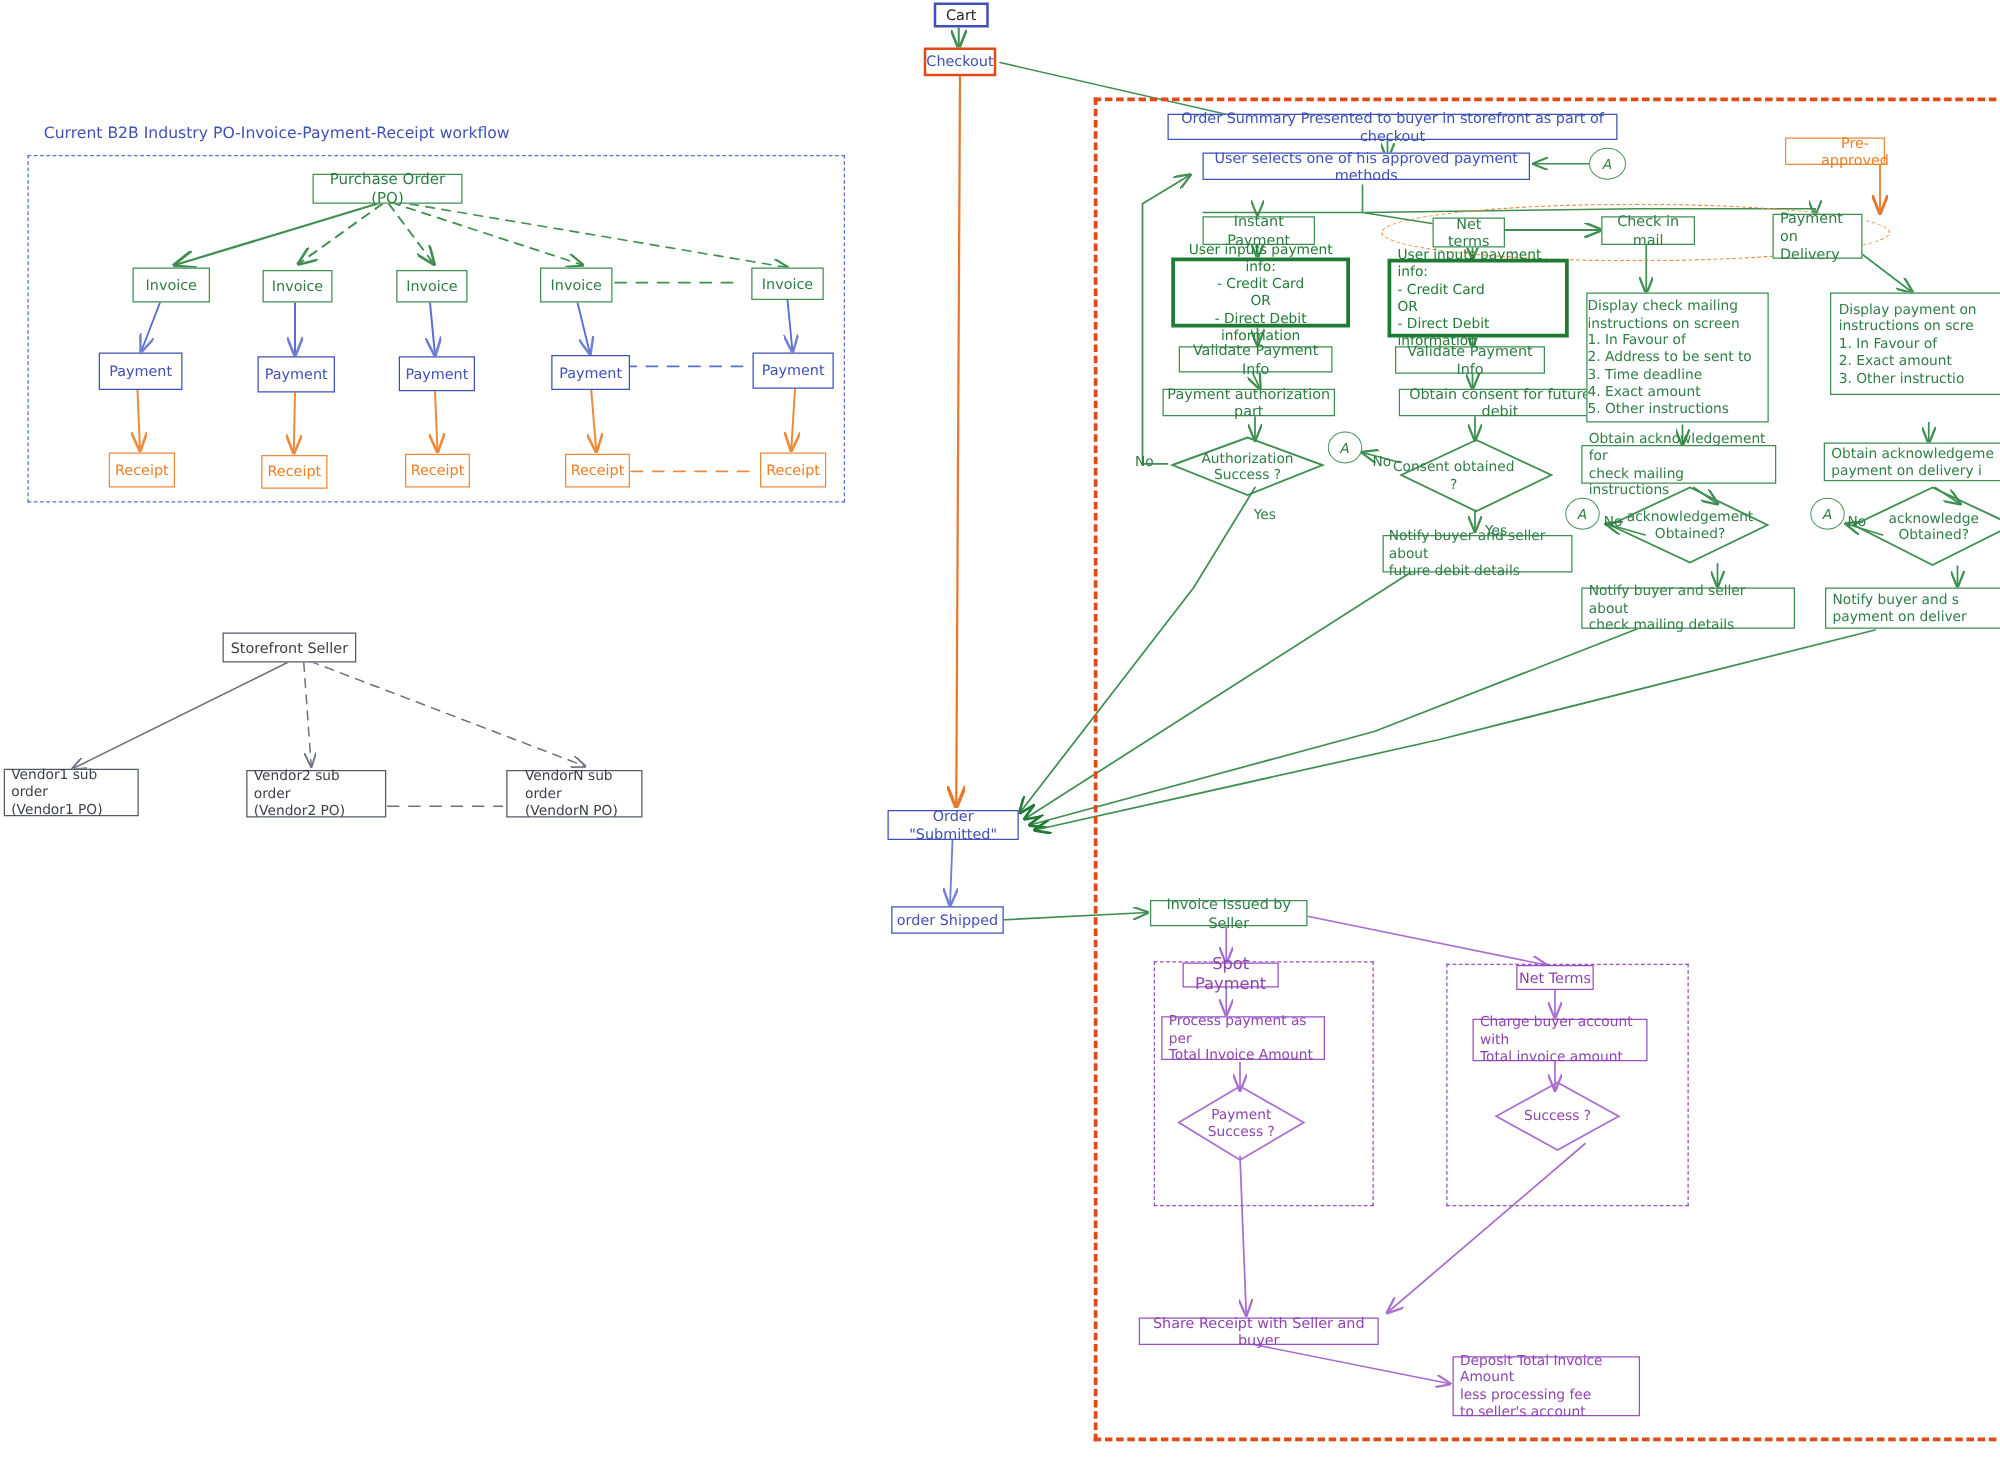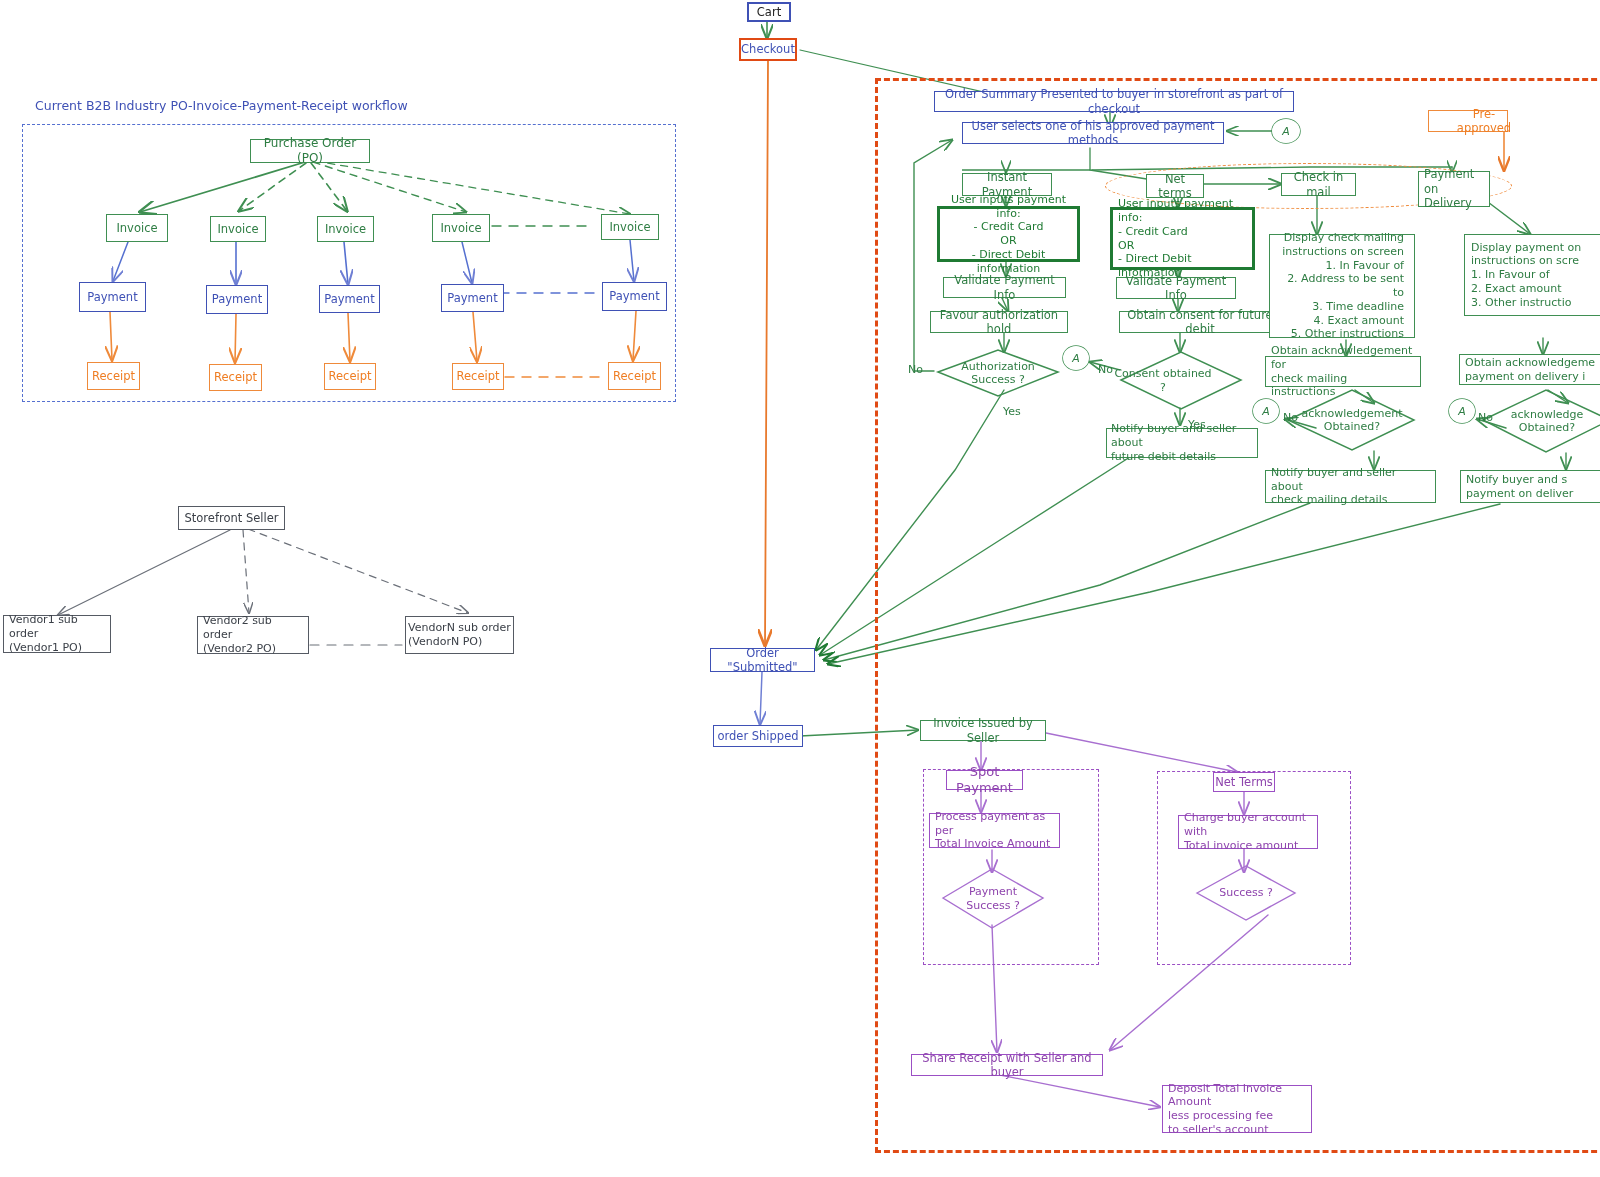--- a/index.html
+++ b/index.html
@@ -267,7 +267,7 @@
   <div class="node c-green left" style="left:1106px;top:428px;width:152px;height:30px;font-size:11px;padding:1px 4px;white-space:pre-line;">Notify buyer and seller about
 future debit details</div>
 
-  <div class="node c-green left" style="left:1269px;top:234px;width:146px;height:104px;font-size:11px;padding:3px 10px;white-space:pre-line;text-align:right;">Display check mailing
+  <div class="node c-green left" style="left:1269px;top:234px;width:146px;height:104px;font-size:11px;padding:3px 0;white-space:pre-line;">Display check mailing
 instructions on screen
 1. In Favour of
 2. Address to be sent to

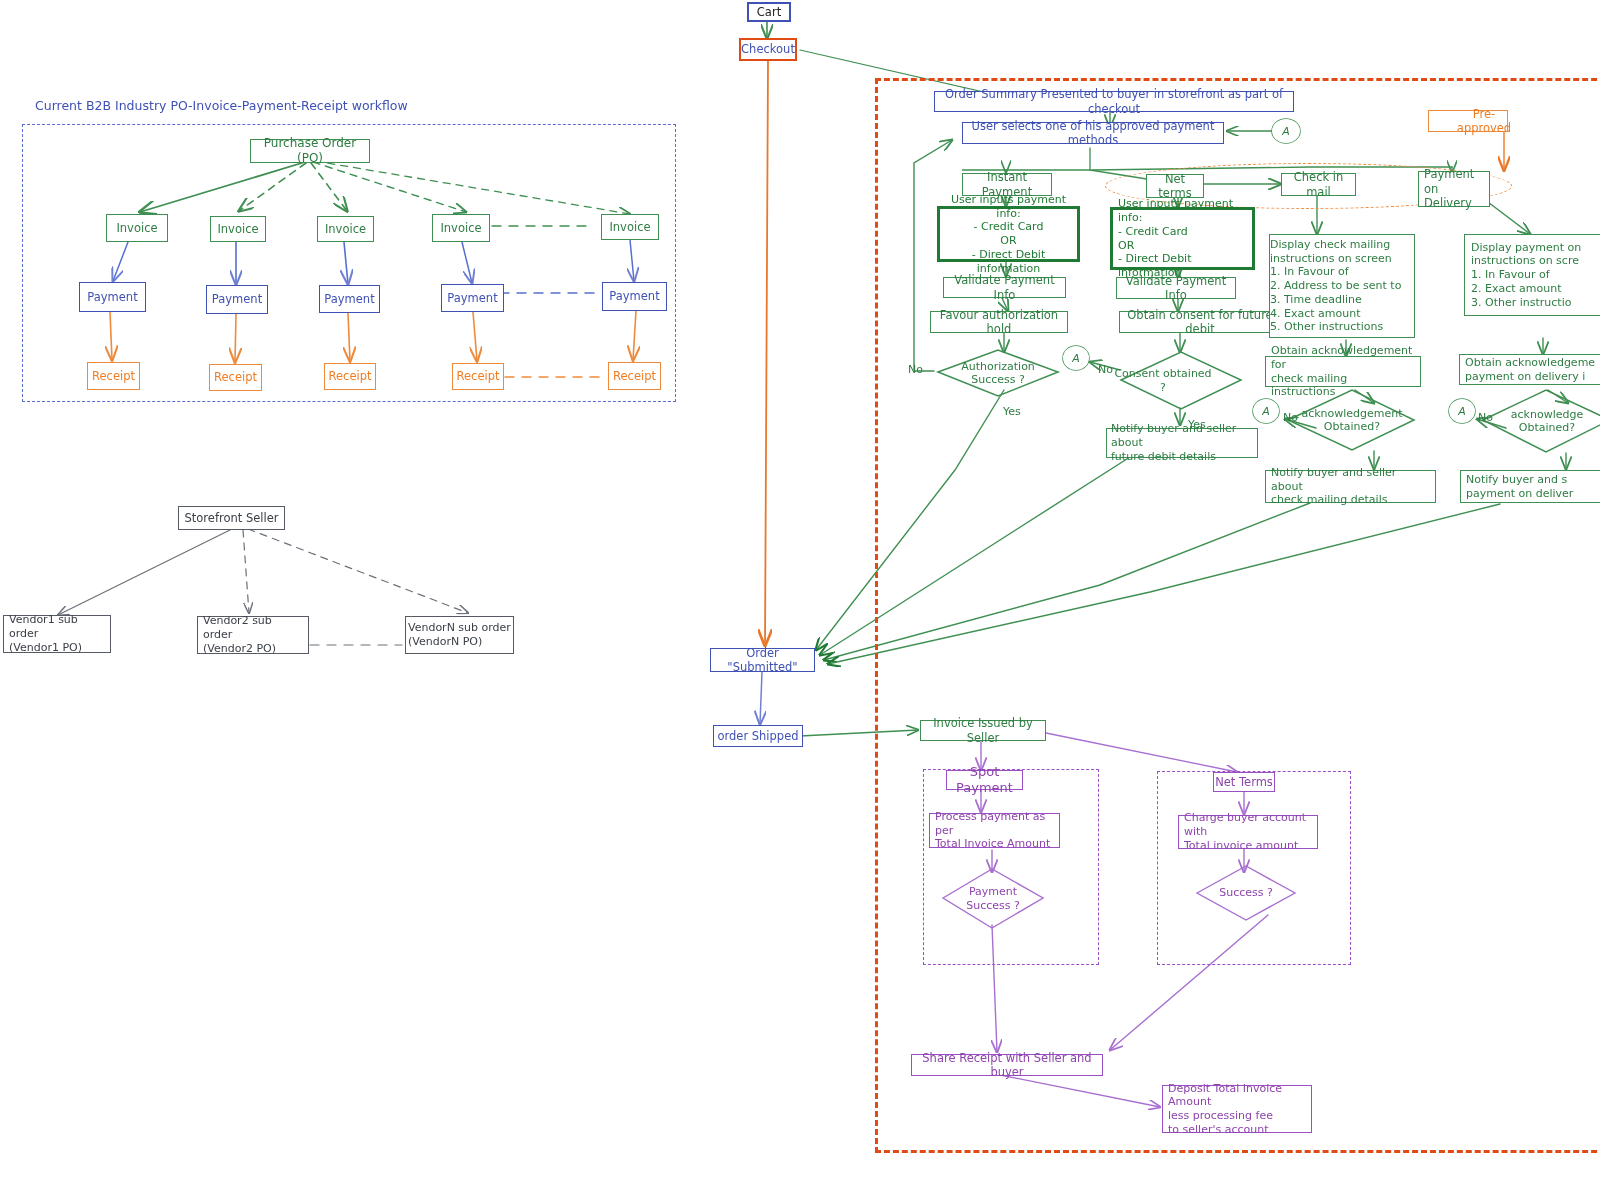--- a/index.html
+++ b/index.html
@@ -244,7 +244,7 @@
 OR
 - Direct Debit information</div>
   <div class="node c-green" style="left:943px;top:277px;width:123px;height:21px;font-size:11.5px;">Validate Payment Info</div>
-  <div class="node c-green" style="left:930px;top:311px;width:138px;height:22px;font-size:11.5px;">Favour authorization hold</div>
+  <div class="node c-green" style="left:930px;top:311px;width:138px;height:22px;font-size:11.5px;">Payment authorization part</div>
   <div class="diamond-wrap" style="left:938px;top:350px;width:120px;height:46px;">
     <div class="dlabel" style="font-size:11px;color:#2e7d43;white-space:pre-line;">Authorization
 Success ?</div>

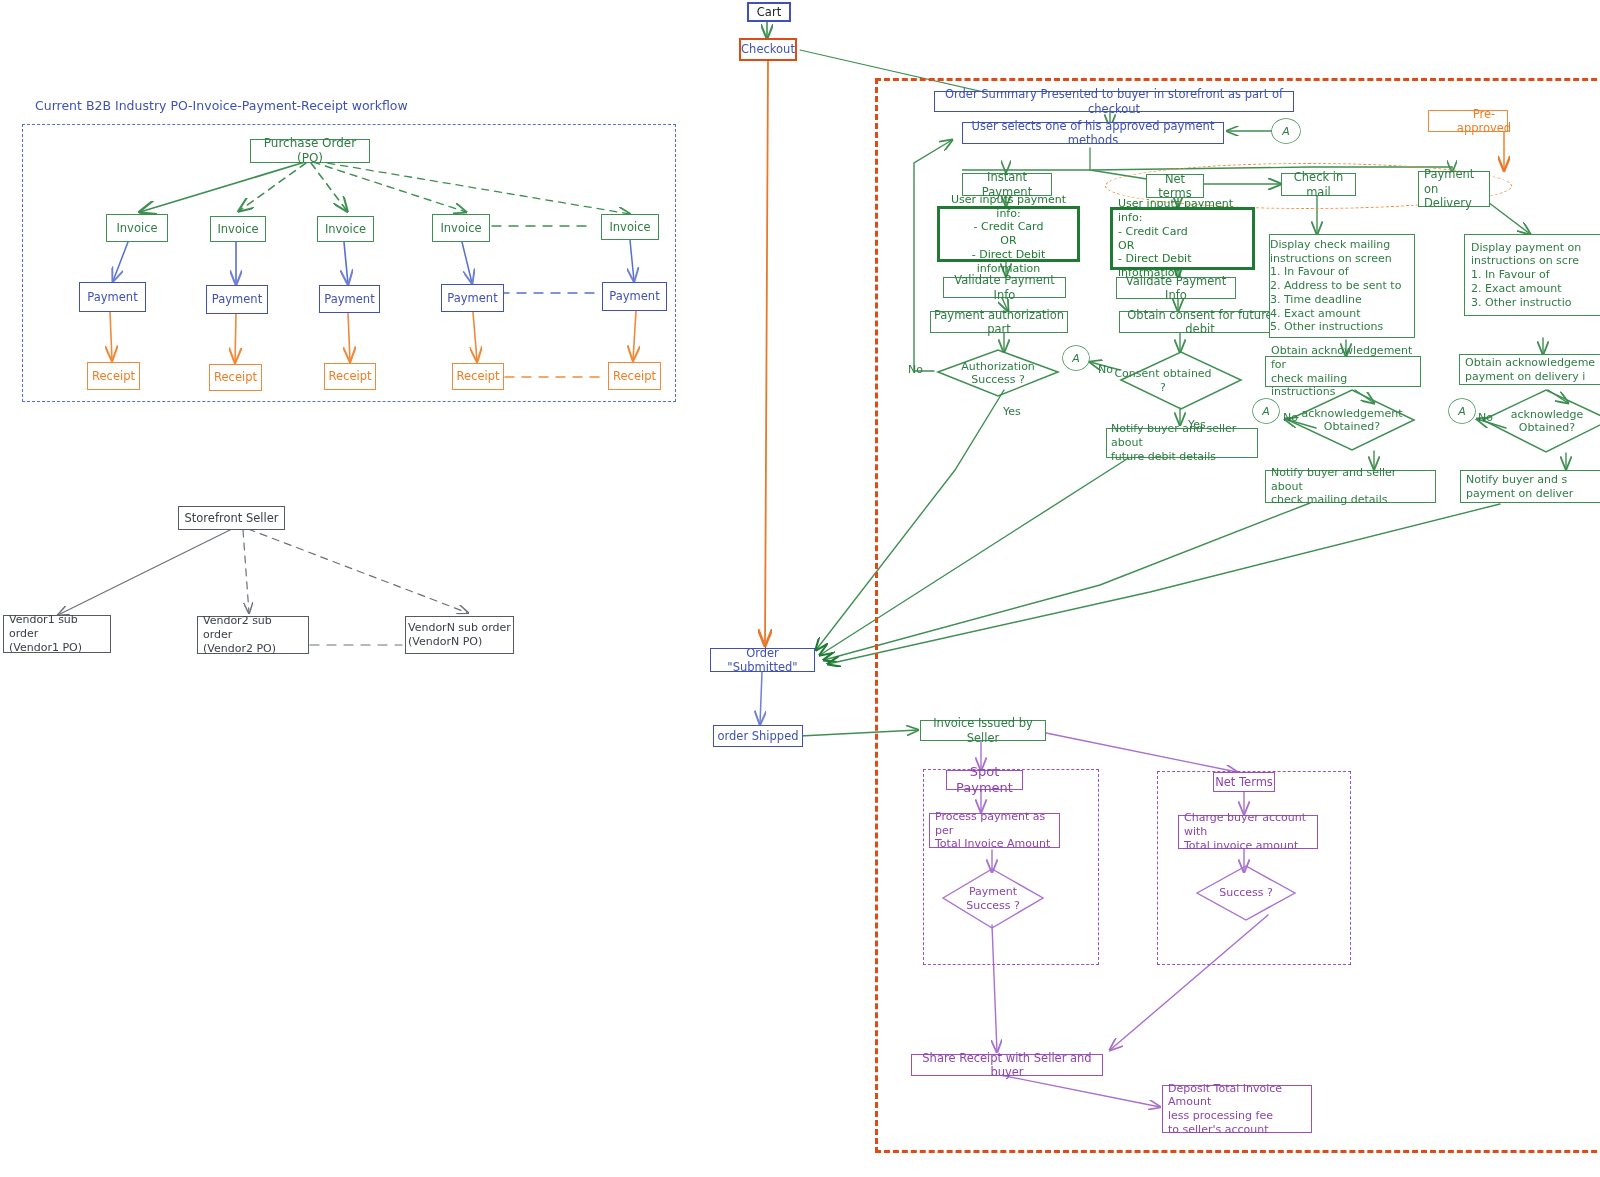--- a/index.html
+++ b/index.html
@@ -211,7 +211,7 @@
 (Vendor1 PO)</div>
   <div class="node c-gray left" style="left:197px;top:616px;width:112px;height:38px;font-size:11px;padding:3px 5px;white-space:pre-line;">Vendor2 sub order
 (Vendor2 PO)</div>
-  <div class="node c-gray left" style="left:405px;top:616px;width:109px;height:38px;font-size:11px;padding:3px 2px;white-space:pre-line;">VendorN sub order
+  <div class="node c-gray left" style="left:405px;top:616px;width:109px;height:38px;font-size:11px;padding:3px 14px;white-space:pre-line;">VendorN sub order
 (VendorN PO)</div>
 
   <div class="node c-blue-dark-txt" style="left:747px;top:2px;width:44px;height:20px;font-size:11.5px;">Cart</div>

